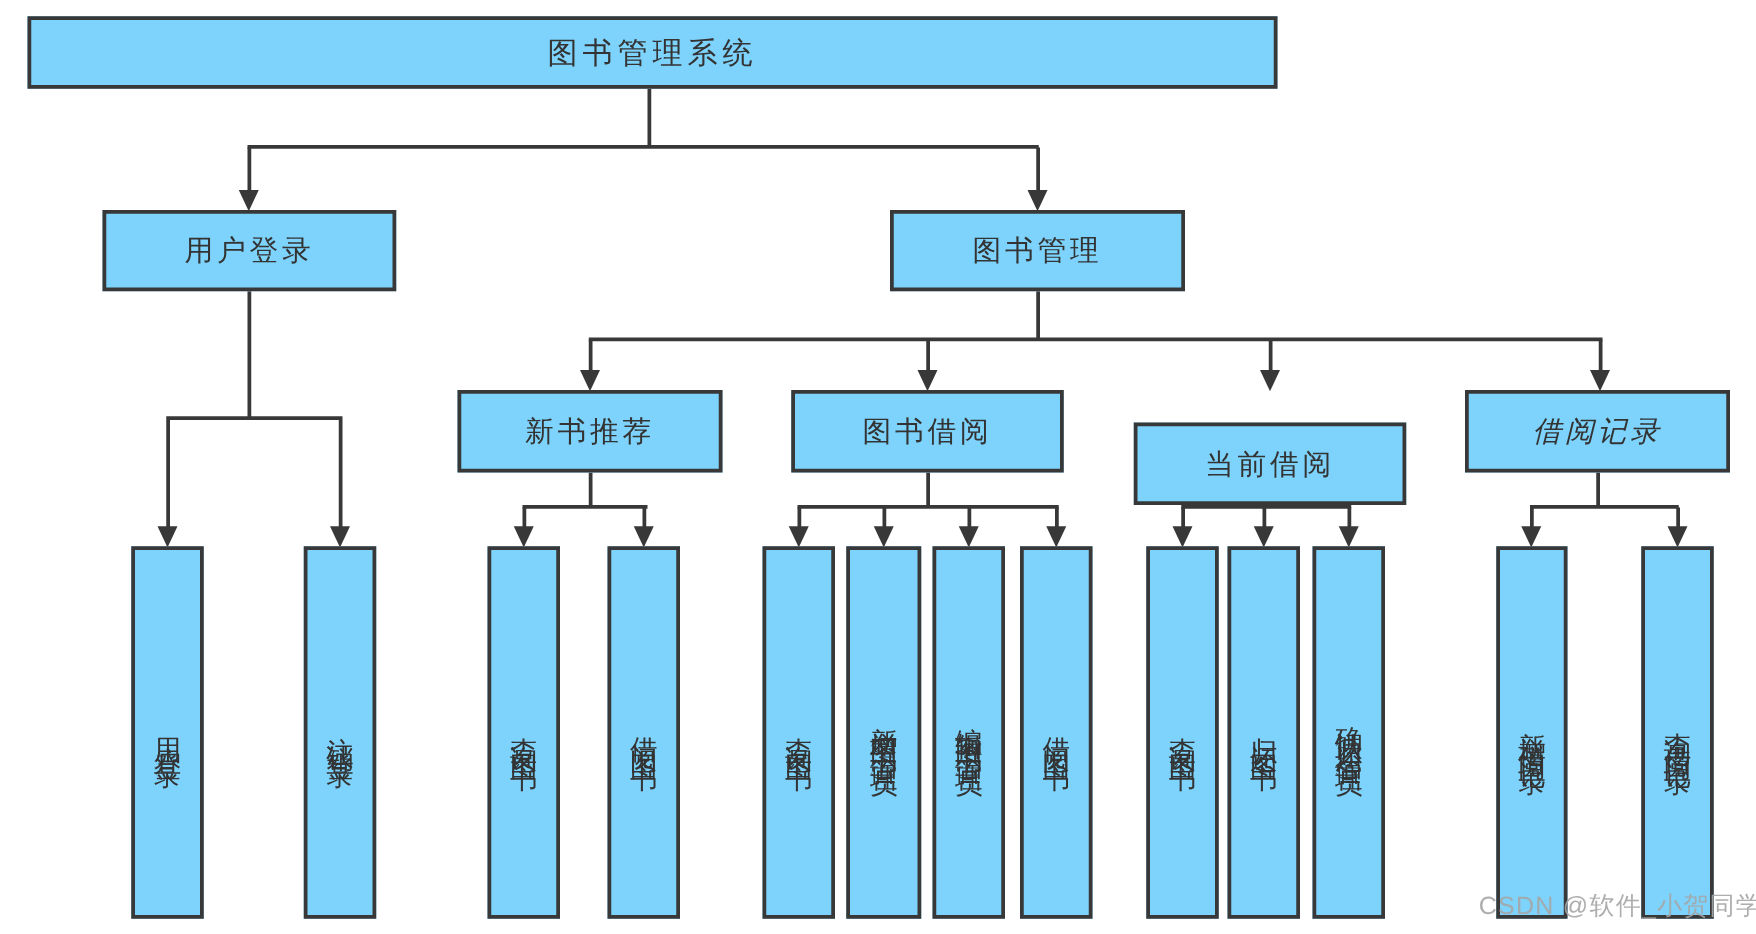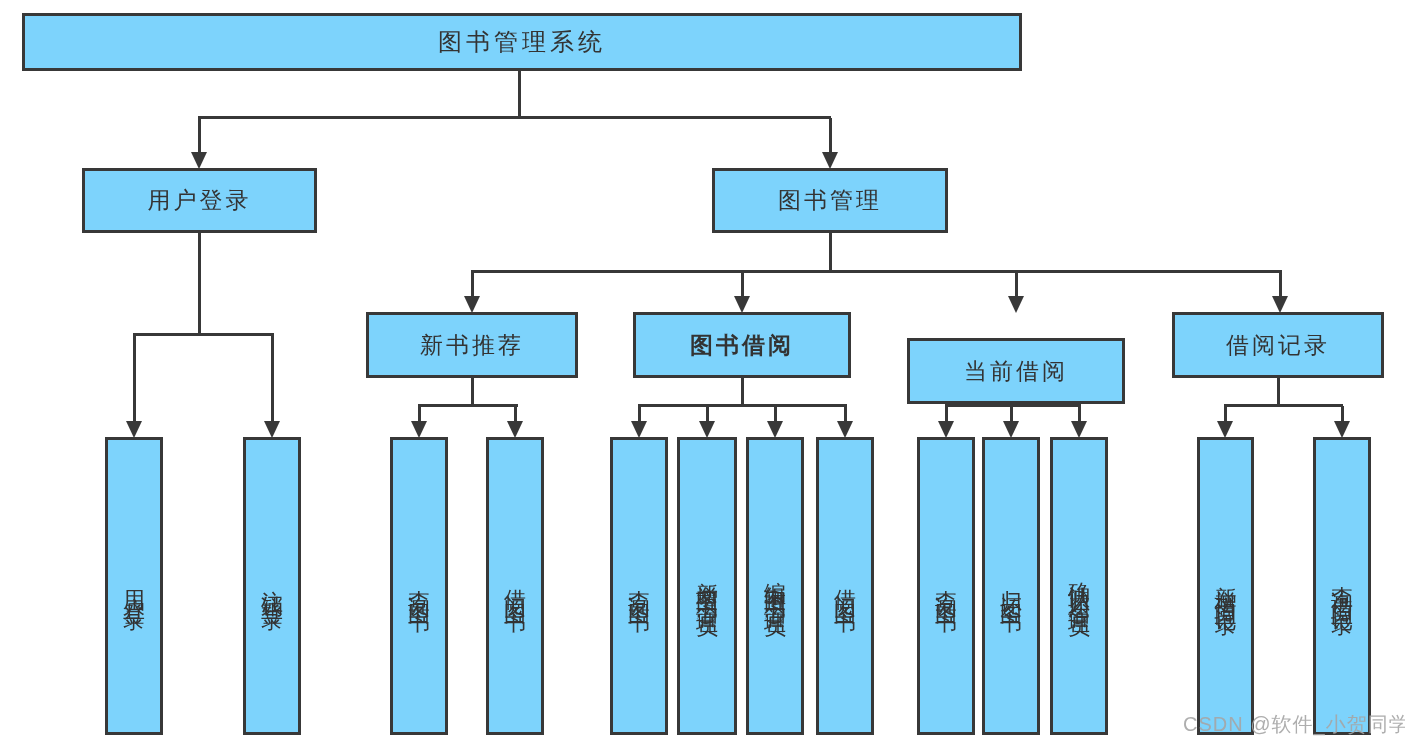--- a/index.html
+++ b/index.html
@@ -151,7 +151,7 @@
   <div class="node l3-box" style="left:366px; width:212px;">
     <span class="hlabel">新书推荐</span>
   </div>
-  <div class="node l3-box" style="left:633px; width:218px;font-weight:bold;">
+  <div class="node l3-box" style="left:633px; width:218px;">
     <span class="hlabel">图书借阅</span>
   </div>
   <div class="node l3-box" style="left:907px; width:218px;margin-top:26px;">

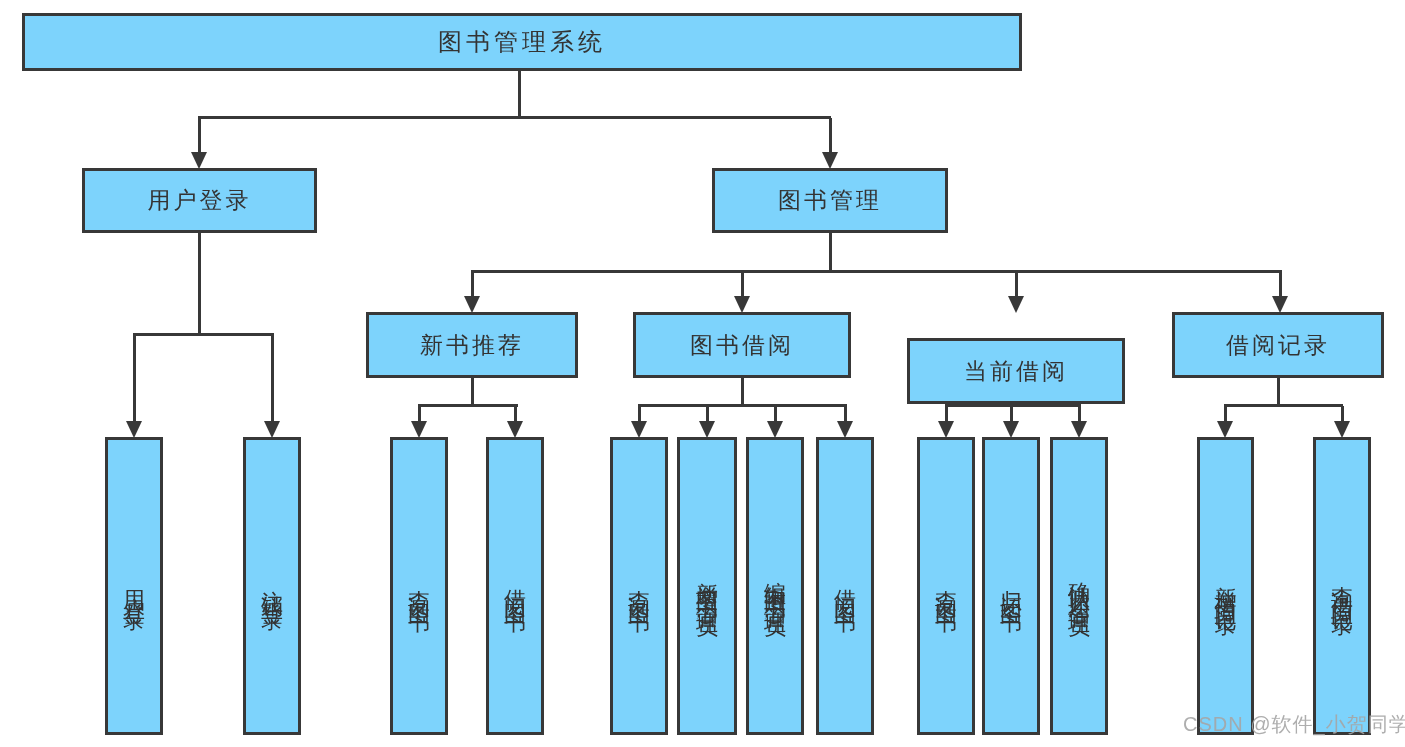--- a/index.html
+++ b/index.html
@@ -157,7 +157,7 @@
   <div class="node l3-box" style="left:907px; width:218px;margin-top:26px;">
     <span class="hlabel">当前借阅</span>
   </div>
-  <div class="node l3-box" style="left:1172px; width:212px;">
+  <div class="node l3-box" style="left:1172px; width:212px;font-style:italic;">
     <span class="hlabel">借阅记录</span>
   </div>
 

